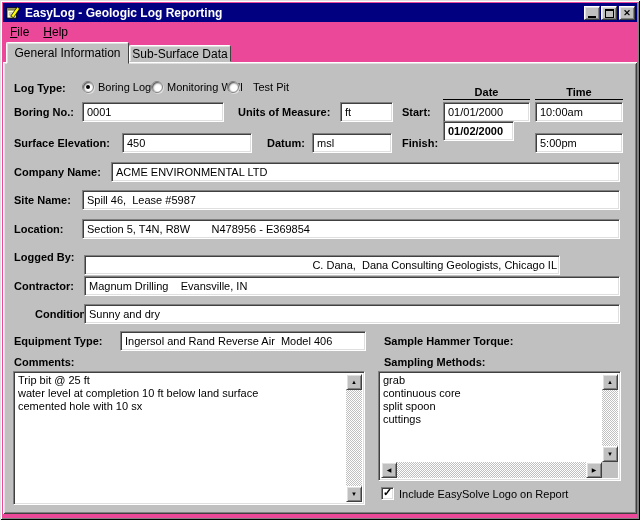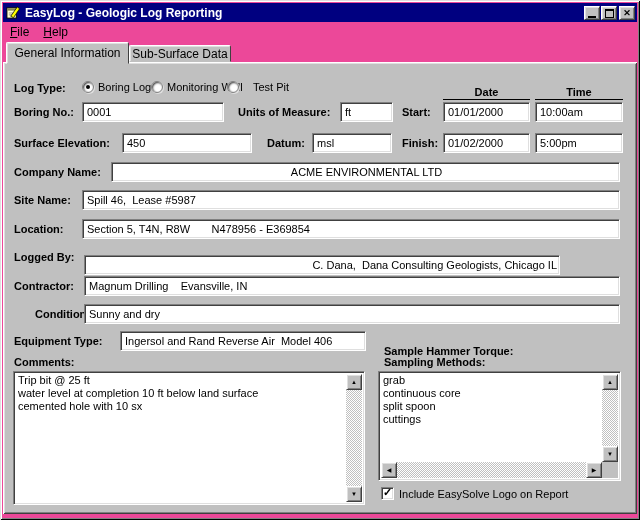--- a/index.html
+++ b/index.html
@@ -153,7 +153,7 @@
   <span class="abs z2 lbl" style="left:267px;top:137px;">Datum:</span>
   <div class="abs z2 input" style="left:312px;top:133px;width:80px;">msl</div>
   <span class="abs z2 lbl" style="left:402px;top:137px;">Finish:</span>
-  <div class="abs z2 input" style="left:443px;top:133px;width:87px;">01/02/2000</div>
+  <div class="abs z2 input" style="left:443px;top:121px;width:71px;font-weight:bold;">01/02/2000</div>
   <div class="abs z2 input" style="left:535px;top:133px;width:88px;">5:00pm</div>
 
   <span class="abs z2 lbl" style="left:14px;top:166px;">Company Name:</span>

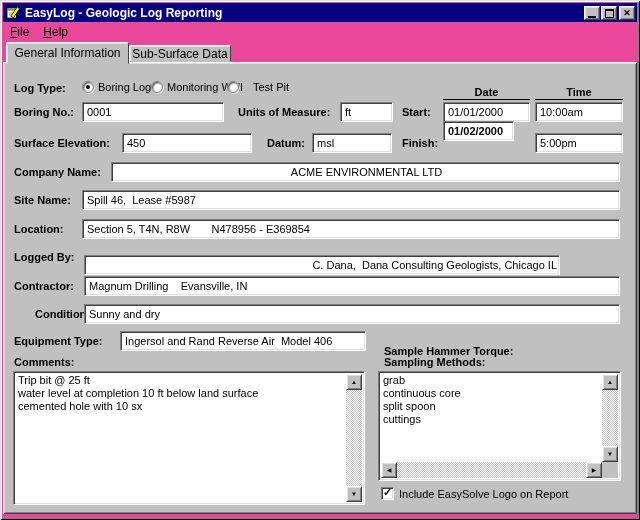--- a/index.html
+++ b/index.html
@@ -157,7 +157,7 @@
   <div class="abs z2 input" style="left:535px;top:133px;width:88px;">5:00pm</div>
 
   <span class="abs z2 lbl" style="left:14px;top:166px;">Company Name:</span>
-  <div class="abs z2 input" style="left:111px;top:162px;width:509px;text-align:center;">ACME ENVIRONMENTAL LTD</div>
+  <div class="abs z2 input" style="left:111px;top:162px;width:509px;">ACME ENVIRONMENTAL LTD</div>
 
   <span class="abs z2 lbl" style="left:14px;top:194px;">Site Name:</span>
   <div class="abs z2 input" style="left:82px;top:190px;width:538px;">Spill 46,  Lease #5987</div>

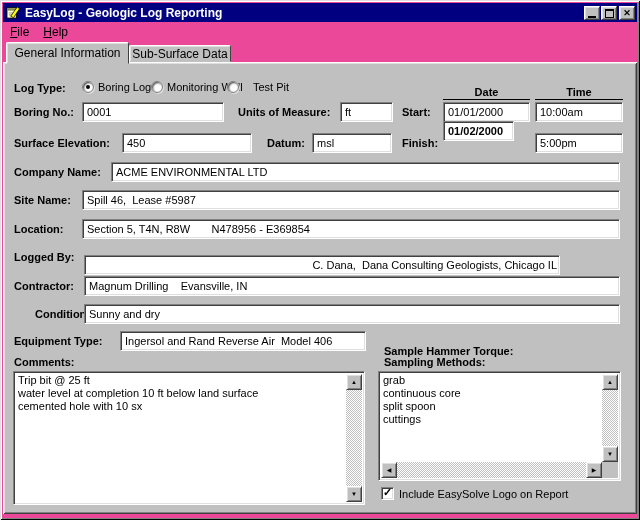--- a/index.html
+++ b/index.html
@@ -176,7 +176,7 @@
 
   <span class="abs z2 lbl" style="left:14px;top:335px;">Equipment Type:</span>
   <div class="abs z2 input" style="left:120px;top:331px;width:246px;">Ingersol and Rand Reverse Air  Model 406</div>
-  <span class="abs z2 lbl" style="left:384px;top:345px;">Sample Hammer Torque:</span>
+  <span class="abs z2 lbl" style="left:384px;top:335px;">Sample Hammer Torque:</span>
 
   <span class="abs z2 lbl" style="left:14px;top:356px;">Comments:</span>
   <div class="abs z2 sunken-box" style="left:13px;top:371px;width:352px;height:134px;">

